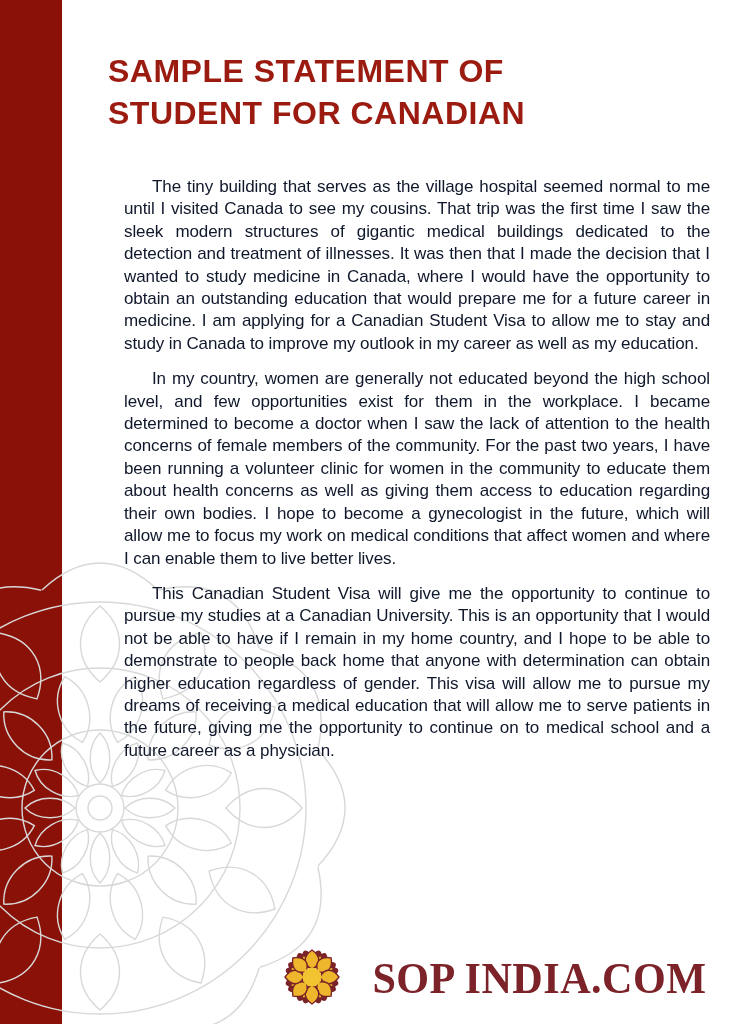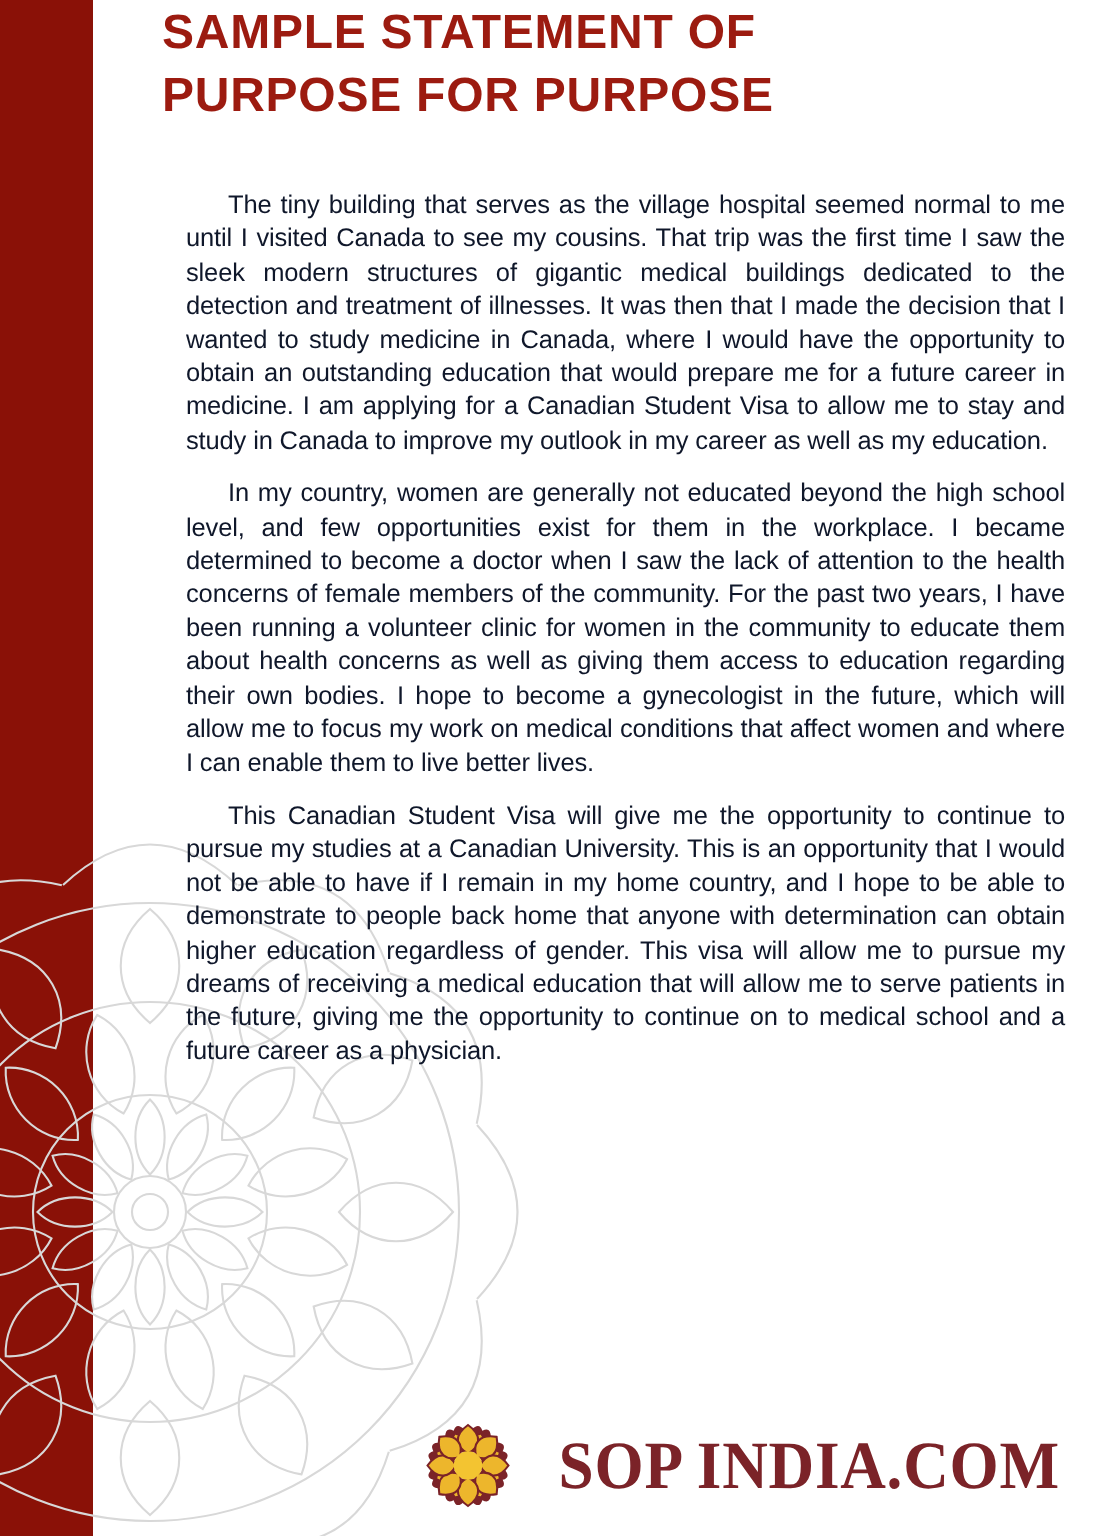--- a/index.html
+++ b/index.html
@@ -30,6 +30,7 @@
     left: 108px;
     top: 0;
     width: 602px;
+    padding-top: 50px;
   }
   .title {
     margin: 0 0 42px 0;

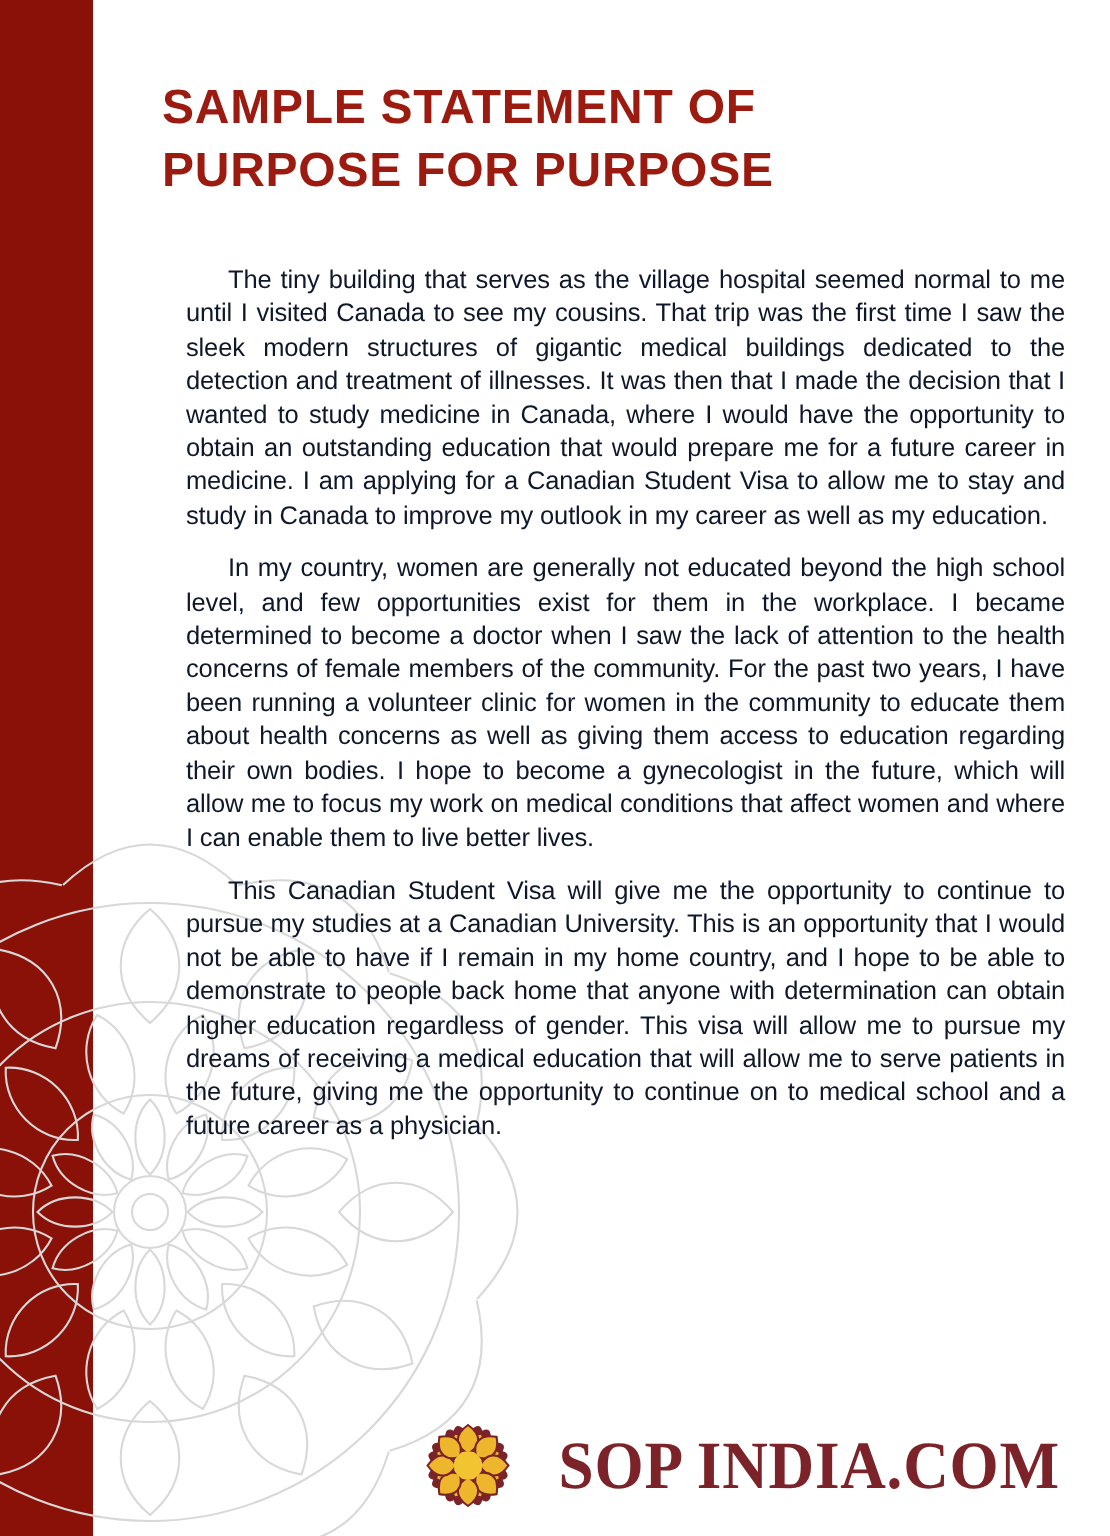--- a/index.html
+++ b/index.html
@@ -143,7 +143,7 @@
   <div class="content">
     <h1 class="title">
       <span>SAMPLE STATEMENT OF</span>
-      <span>PURPOSE FOR PURPOSE</span>
+      <span>STUDENT FOR CANADIAN</span>
     </h1>
     <div class="essay">
       <p>The tiny building that serves as the village hospital seemed normal to me until I visited Canada to see my cousins. That trip was the first time I saw the sleek modern structures of gigantic medical buildings dedicated to the detection and treatment of illnesses. It was then that I made the decision that I wanted to study medicine in Canada, where I would have the opportunity to obtain an outstanding education that would prepare me for a future career in medicine. I am applying for a Canadian Student Visa to allow me to stay and study in Canada to improve my outlook in my career as well as my education.</p>

